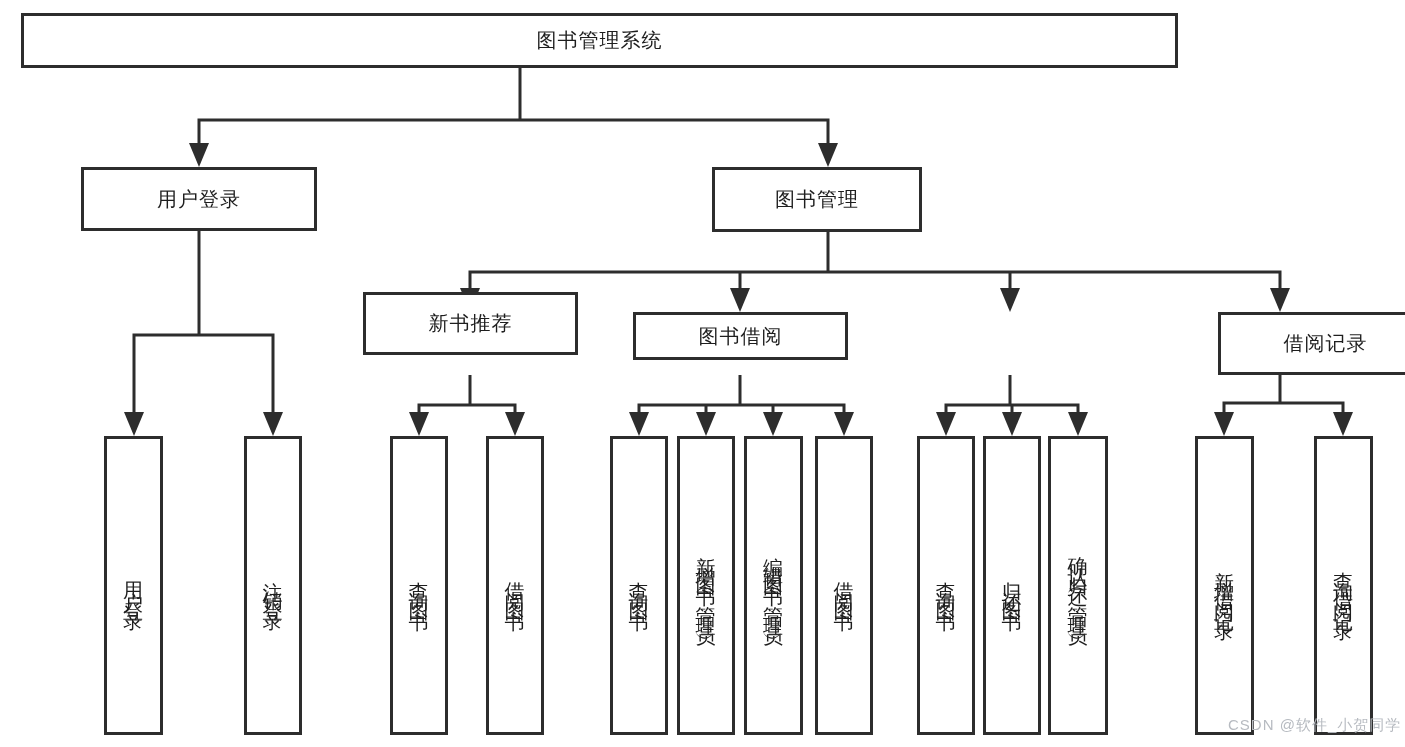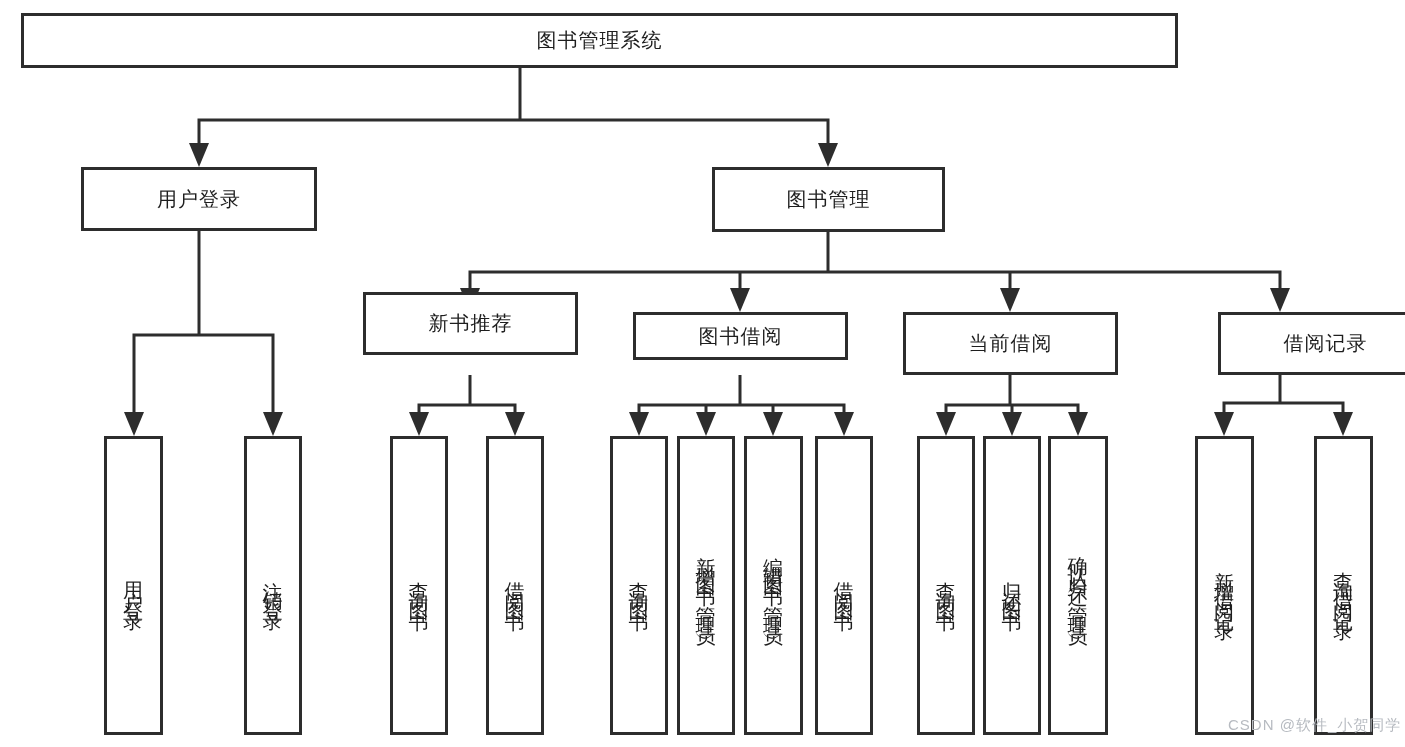--- a/index.html
+++ b/index.html
@@ -82,7 +82,7 @@
   <div class="box" style="left:21px;top:13px;width:1157px;height:55px;">图书管理系统</div>
 
   <div class="box" style="left:81px;top:167px;width:236px;height:64px;">用户登录</div>
-  <div class="box" style="left:712px;top:167px;width:233px;height:65px;">图书管理</div>
+  <div class="box" style="left:712px;top:167px;width:210px;height:65px;">图书管理</div>
 
   <div class="box" style="left:363px;top:292px;width:215px;height:63px;">新书推荐</div>
   <div class="box" style="left:633px;top:312px;width:215px;height:48px;">图书借阅</div>

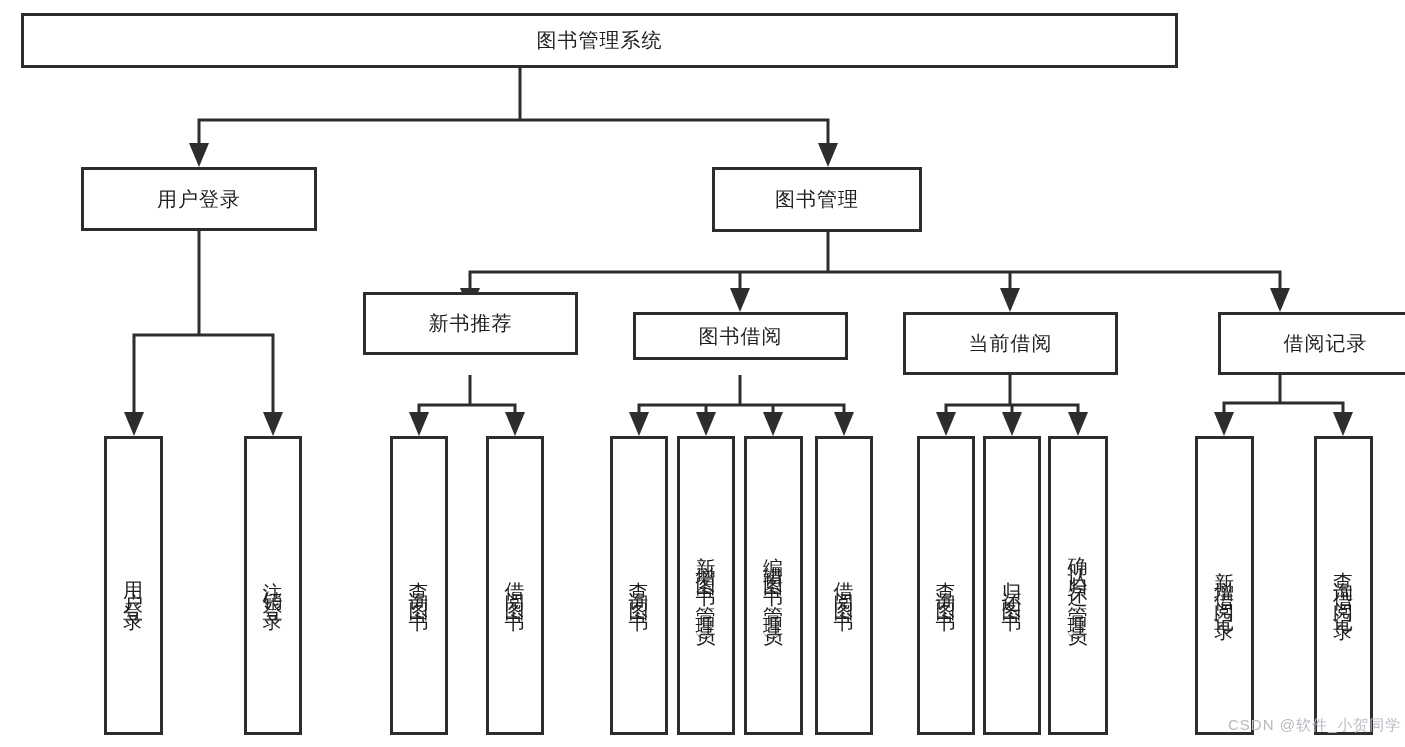--- a/index.html
+++ b/index.html
@@ -86,7 +86,6 @@
 
   <div class="box" style="left:363px;top:292px;width:215px;height:63px;">新书推荐</div>
   <div class="box" style="left:633px;top:312px;width:215px;height:48px;">图书借阅</div>
-  <div class="box" style="left:903px;top:312px;width:215px;height:63px;">当前借阅</div>
   <div class="box" style="left:1210px;top:312px;width:215px;height:63px;margin-left:8px;">借阅记录</div>
 
   <div class="box leaf" style="left:104px;top:436px;width:59px;height:299px;">

